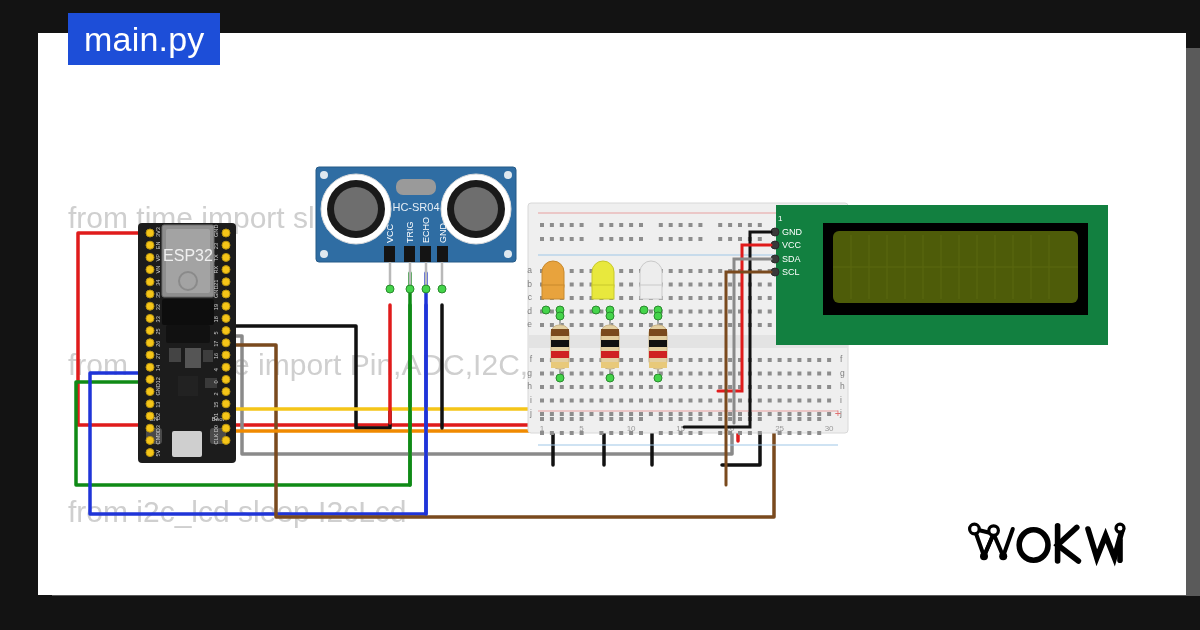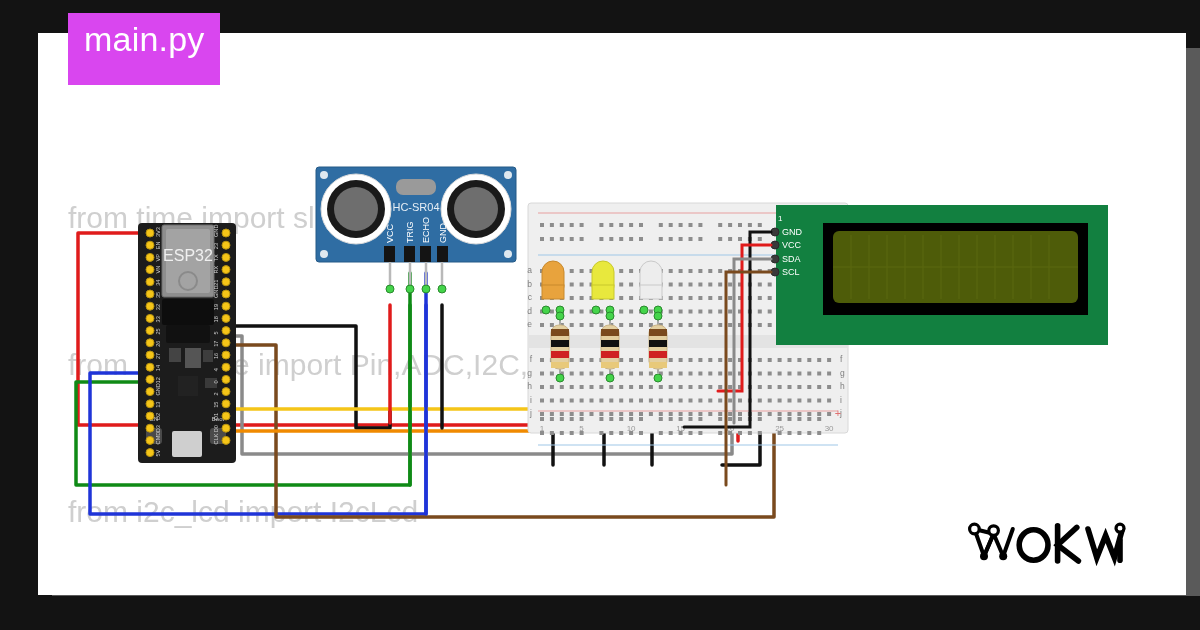--- a/index.html
+++ b/index.html
@@ -23,8 +23,8 @@
   }
   .tab{
     position:absolute;left:68px;top:13px;
-    background:#d946ef;color:#fff;
-    padding:5px 16px 25px 16px;
+    background:#1d4ed8;color:#fff;
+    padding:5px 16px 5px 16px;
     font-size:34px;line-height:42px;
     letter-spacing:.2px;
     z-index:40;

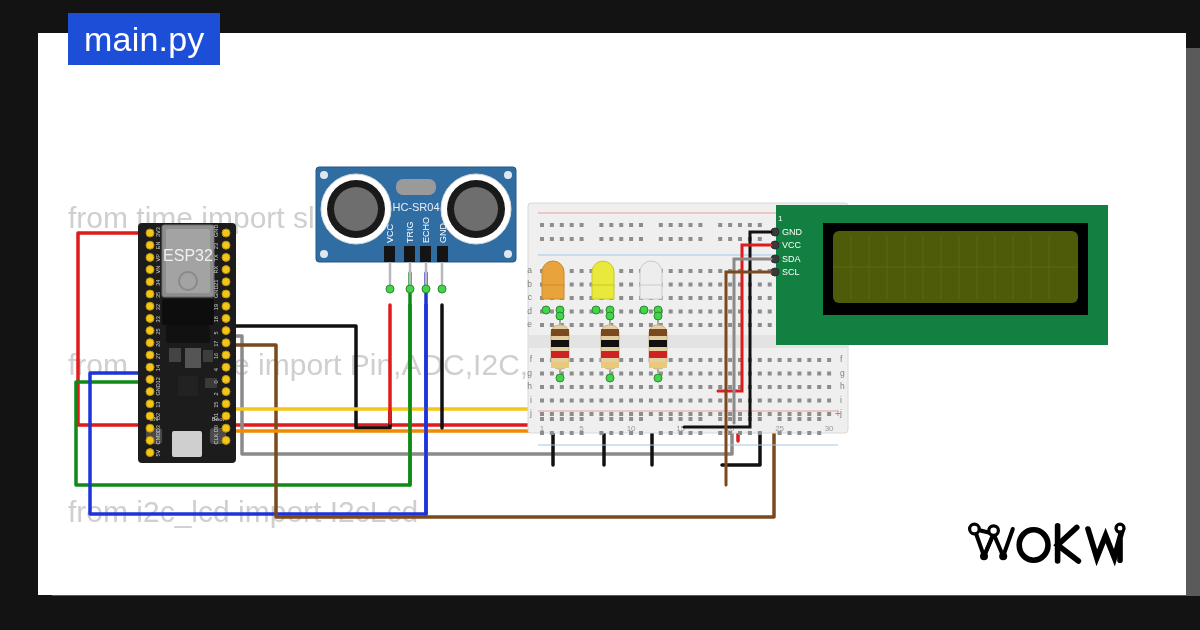--- a/index.html
+++ b/index.html
@@ -63,7 +63,7 @@
     <div class="code">
       <div>from time import sleep</div>
       <div>from machine import Pin,ADC,I2C,PWM</div>
-      <div>from i2c_lcd import I2cLcd</div>
+      <div>from i2c_lcd sleep I2cLcd</div>
       
       
       

